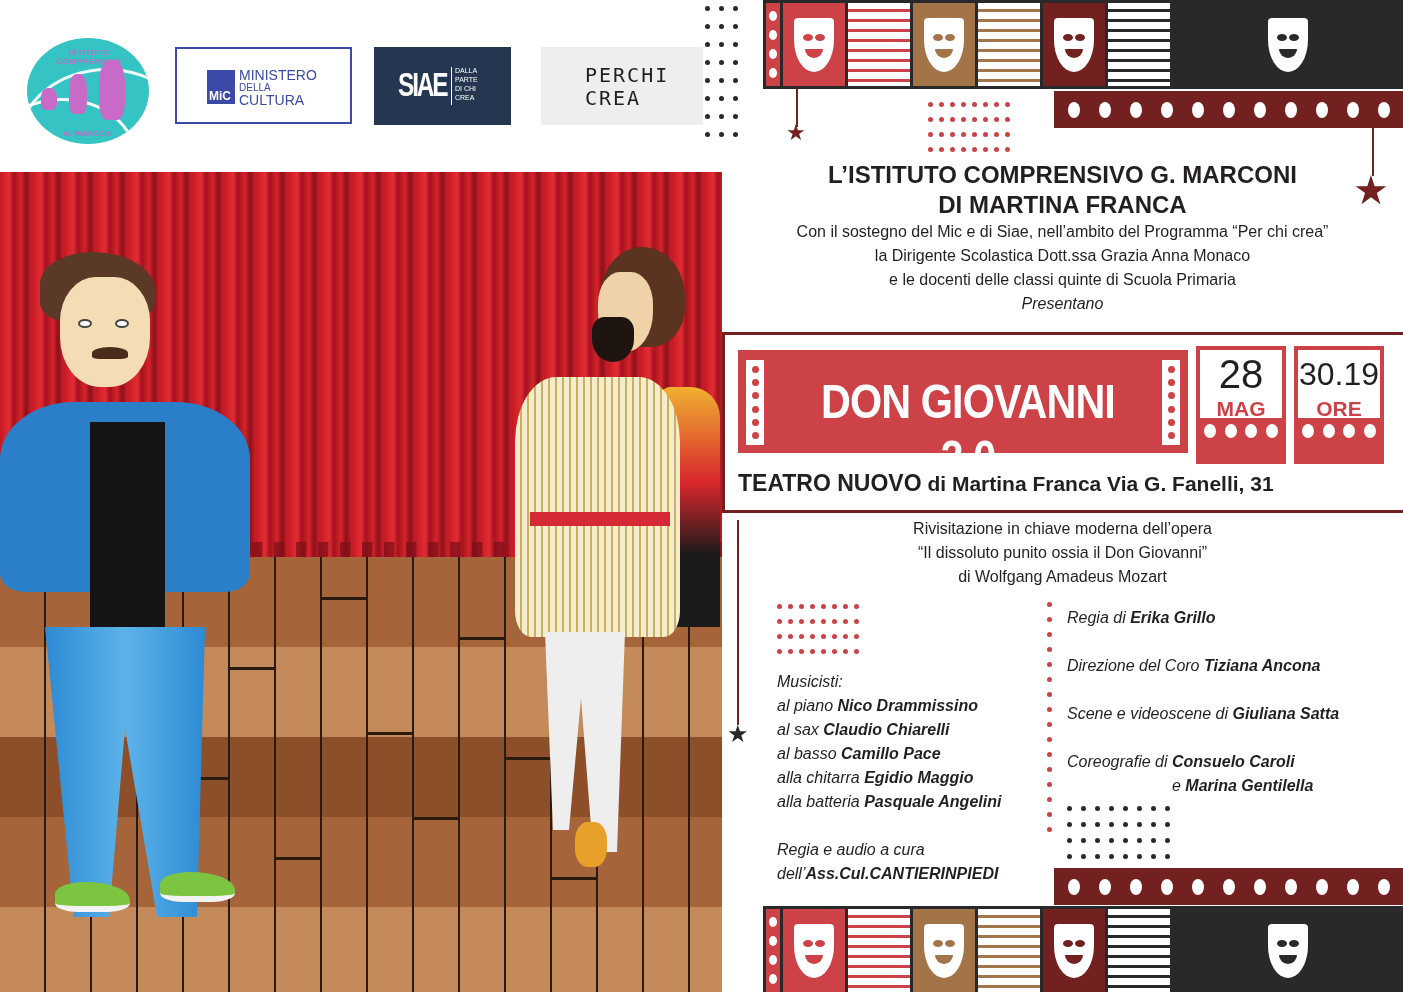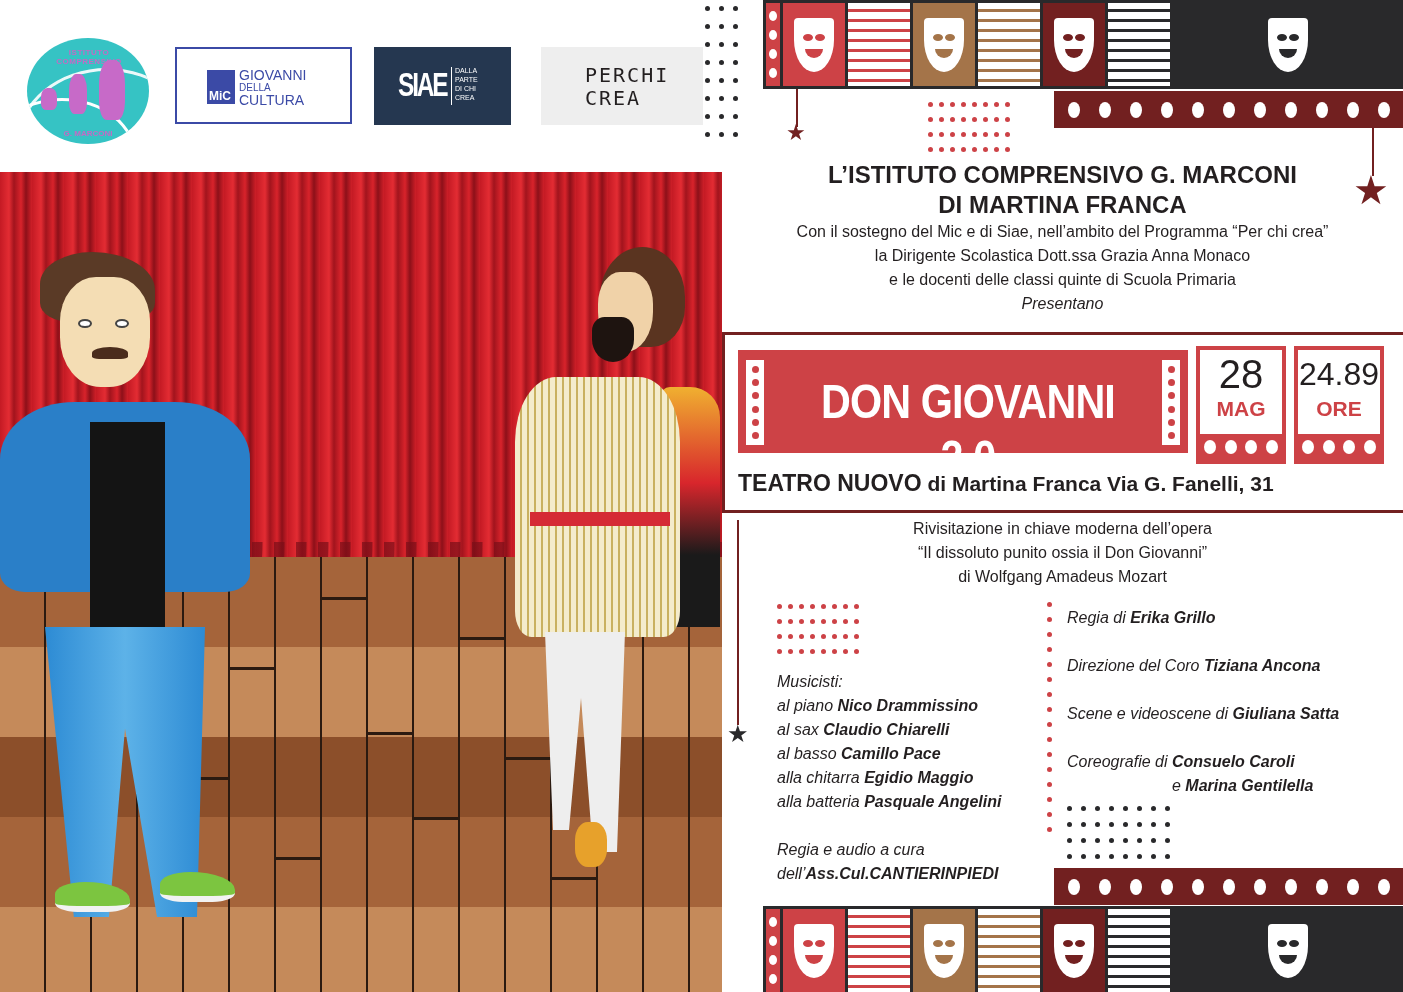--- a/index.html
+++ b/index.html
@@ -130,7 +130,7 @@
       <span>MiC</span>
     </div>
   <div class="name">
-    <div>GIOVANNI</div>
+    <div>MINISTERO</div>
     <div class="small">DELLA</div>
     <div>CULTURA</div>
   </div>

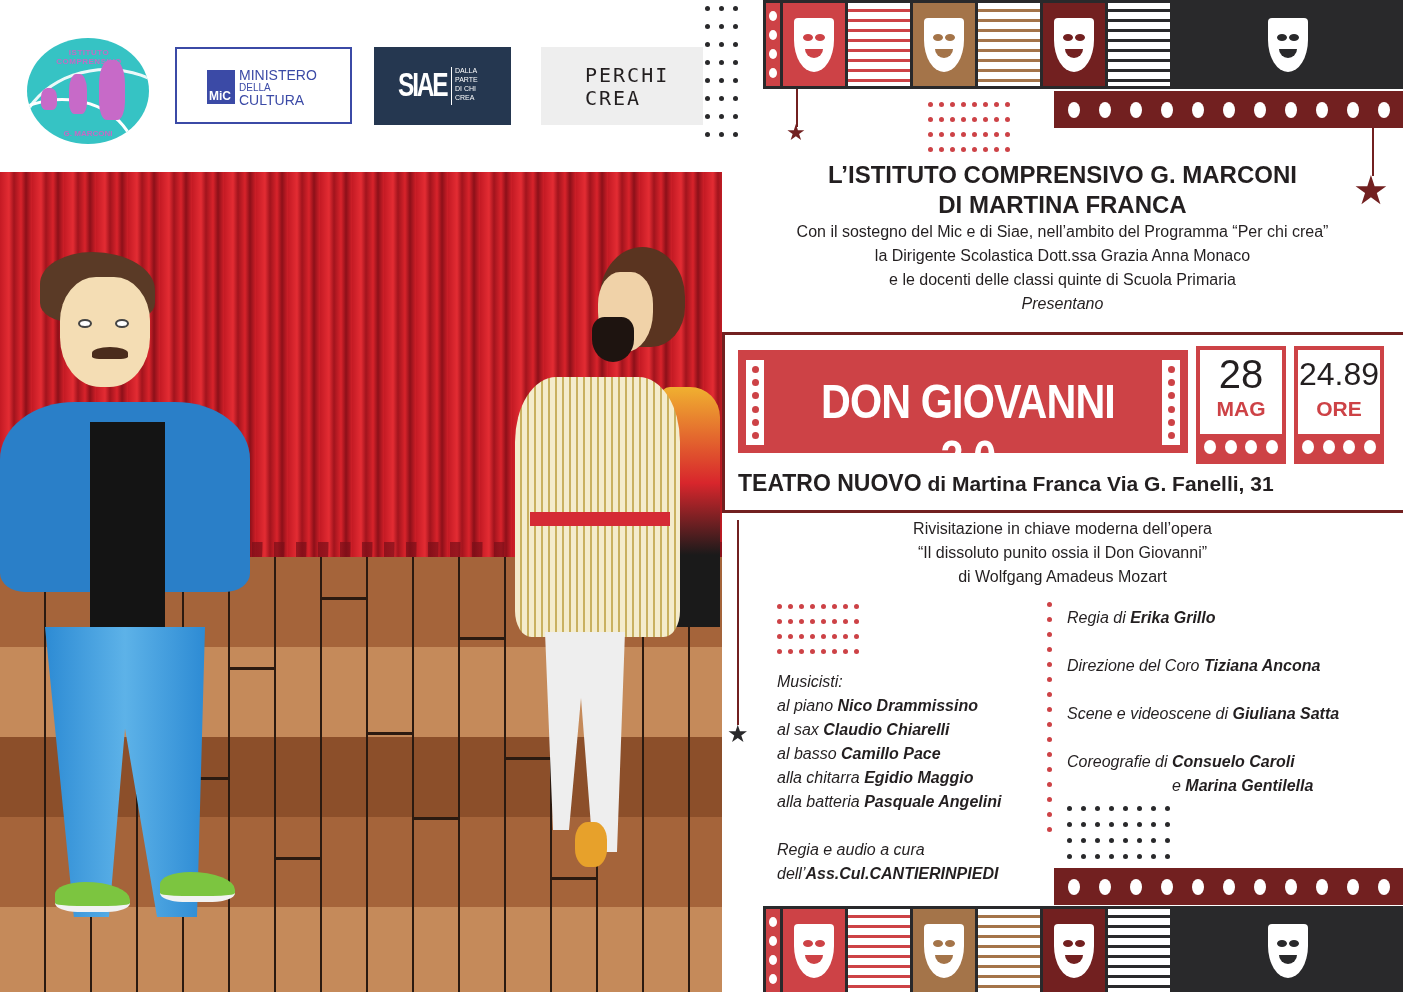--- a/index.html
+++ b/index.html
@@ -98,7 +98,7 @@
   .title-box .t { position: absolute; left: 30px; top: 24px; width: 400px; font-size: 48px; line-height: 56px; font-weight: bold; color: #fff; text-align: center; letter-spacing: -1px; transform: scaleX(0.86); transform-origin: center; }
 
   .date-box { position: absolute; top: 346px; width: 90px; height: 118px; background: #cd4246; padding: 4px; }
-  .date-box .inner { background: #fff; height: 84px; text-align: center; }
+  .date-box .inner { background: #fff; height: 68px; text-align: center; }
   .date-box .num { font-size: 40px; line-height: 44px; color: #231f20; padding-top: 2px; }
   .date-box .num.sm { font-size: 32px; line-height: 44px; }
   .date-box .lbl { font-size: 21px; font-weight: bold; color: #cd4246; line-height: 26px; }

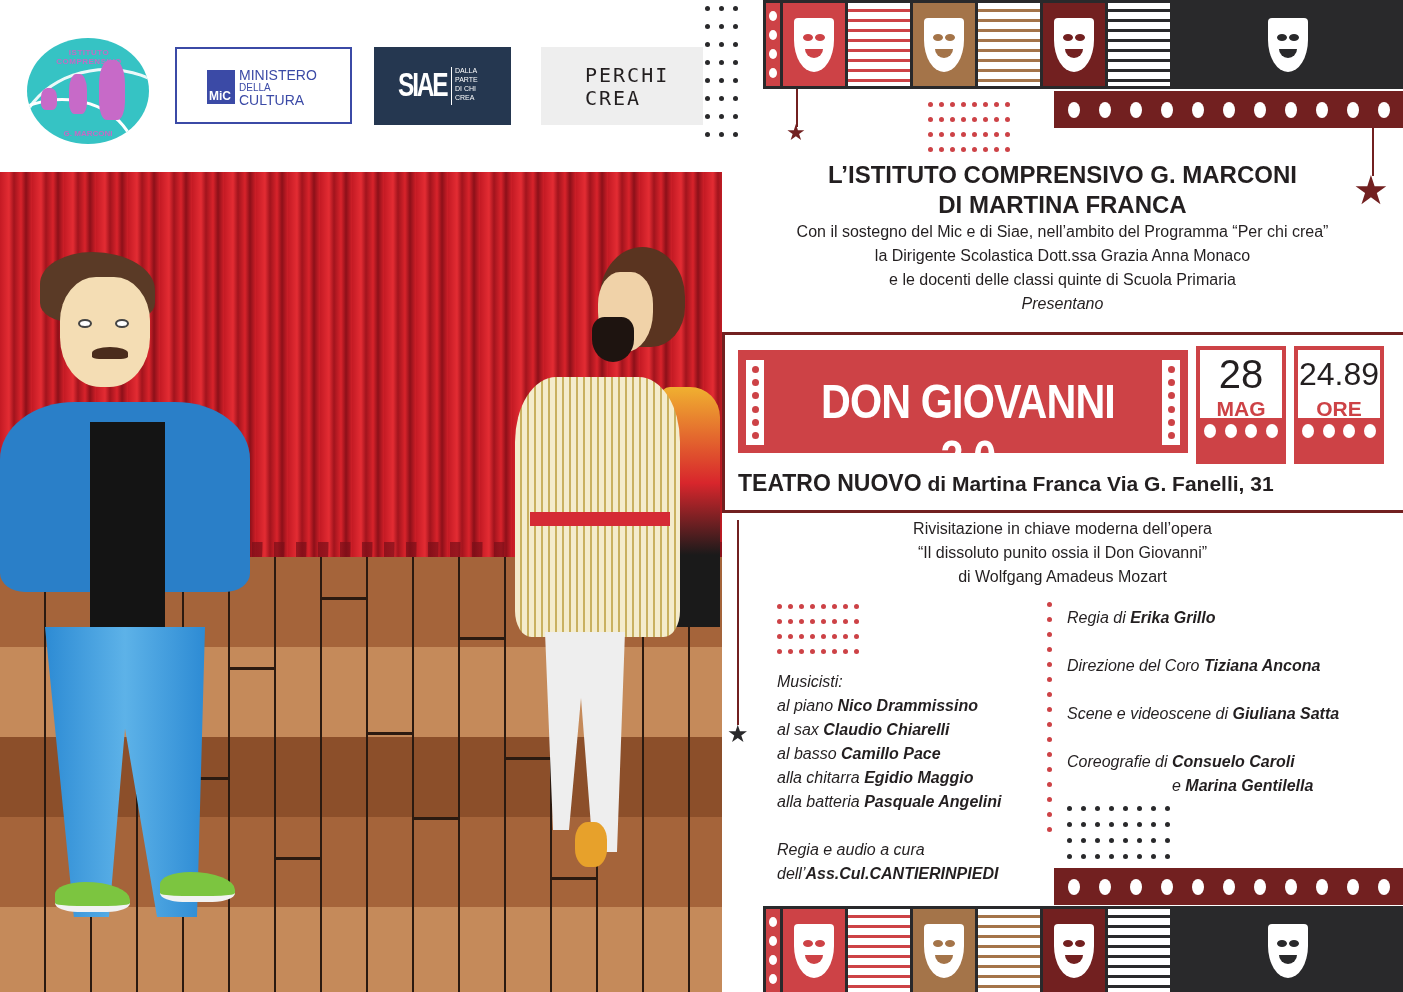--- a/index.html
+++ b/index.html
@@ -358,7 +358,7 @@
 
 <div class="date-box" style="left:1294px">
   <div class="inner">
-    <div class="num sm">24.89</div>
+    <div class="num sm">30.19</div>
     <div class="lbl">ORE</div>
   </div>
   <div class="holes">

